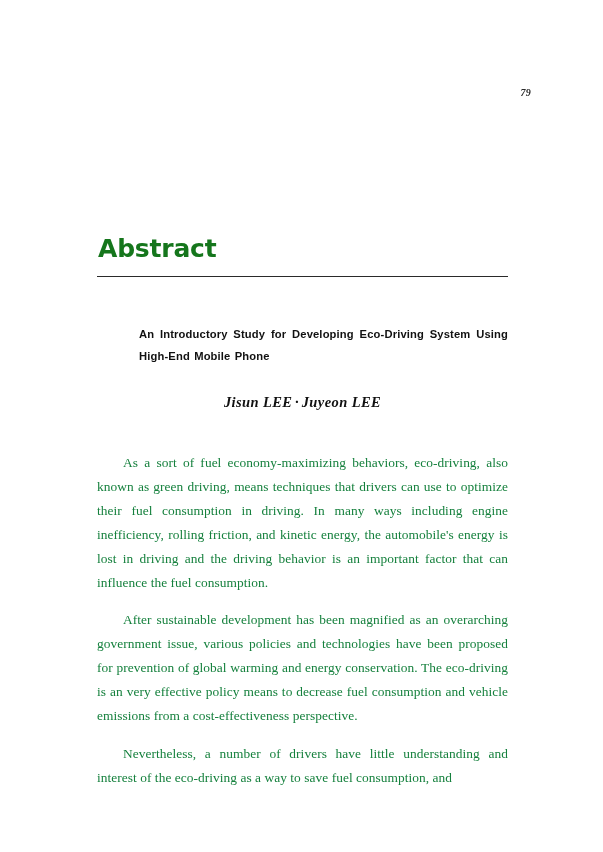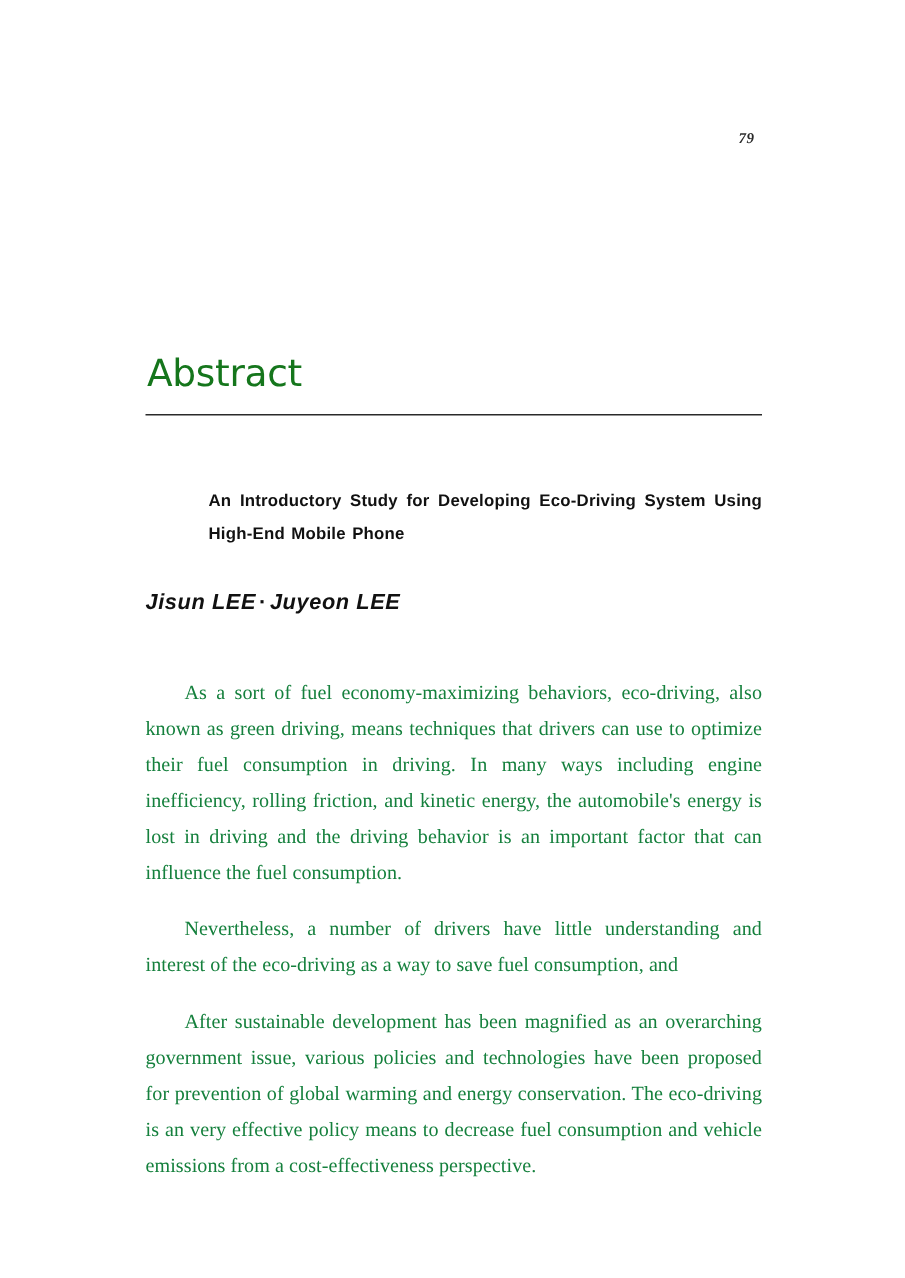--- a/index.html
+++ b/index.html
@@ -27,7 +27,7 @@
   .page-number {
     position: absolute;
     top: 87px;
-    right: 100px;
+    right: 72px;
     font-family: "Liberation Serif", "DejaVu Serif", serif;
     font-style: italic;
     font-weight: 700;

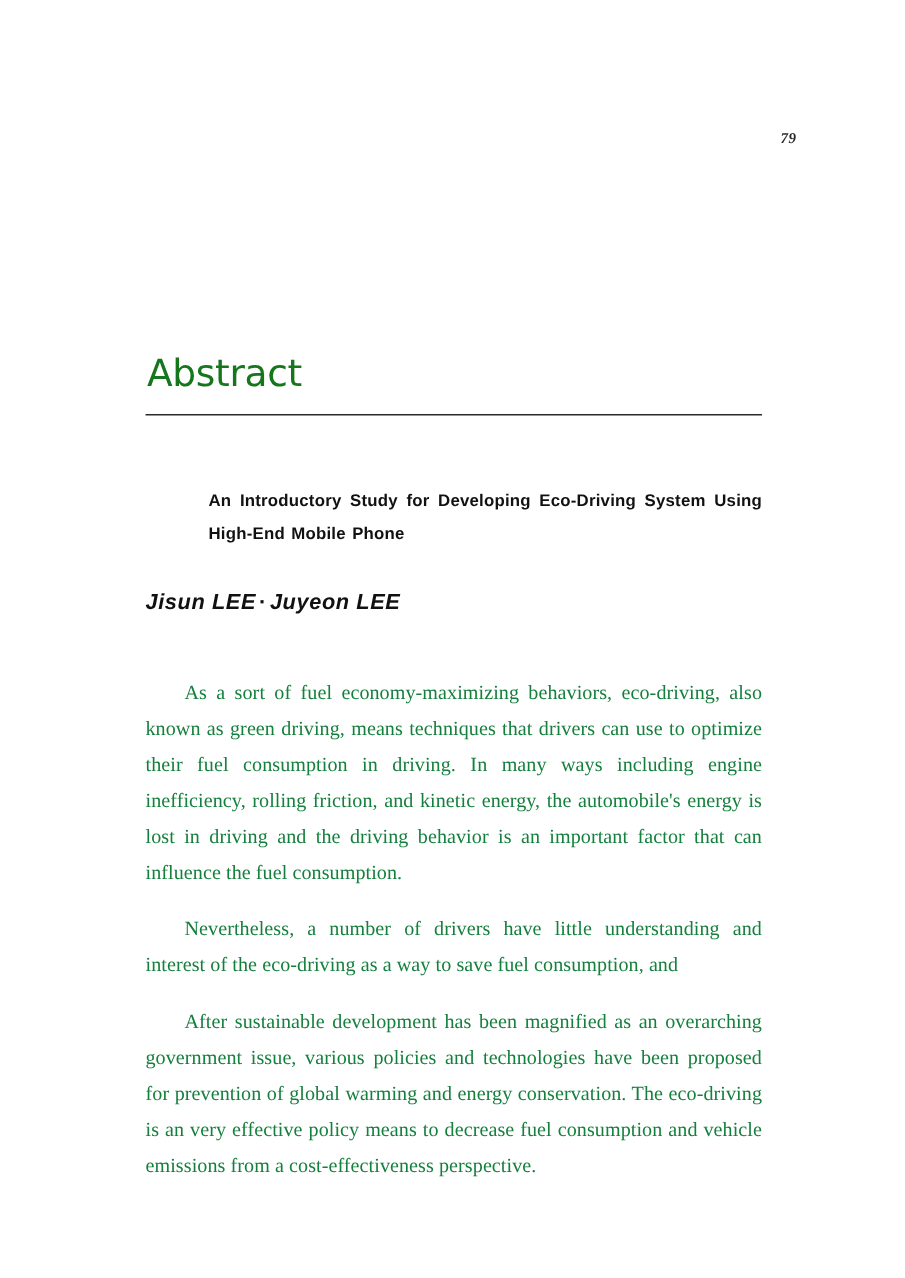--- a/index.html
+++ b/index.html
@@ -46,7 +46,7 @@
 
   .abstract-heading {
     font-family: "DejaVu Sans", "Liberation Sans", sans-serif;
-    font-weight: 400;
+    font-weight: 700;
     font-size: 25px;
     line-height: 1.05;
     color: #15761c;

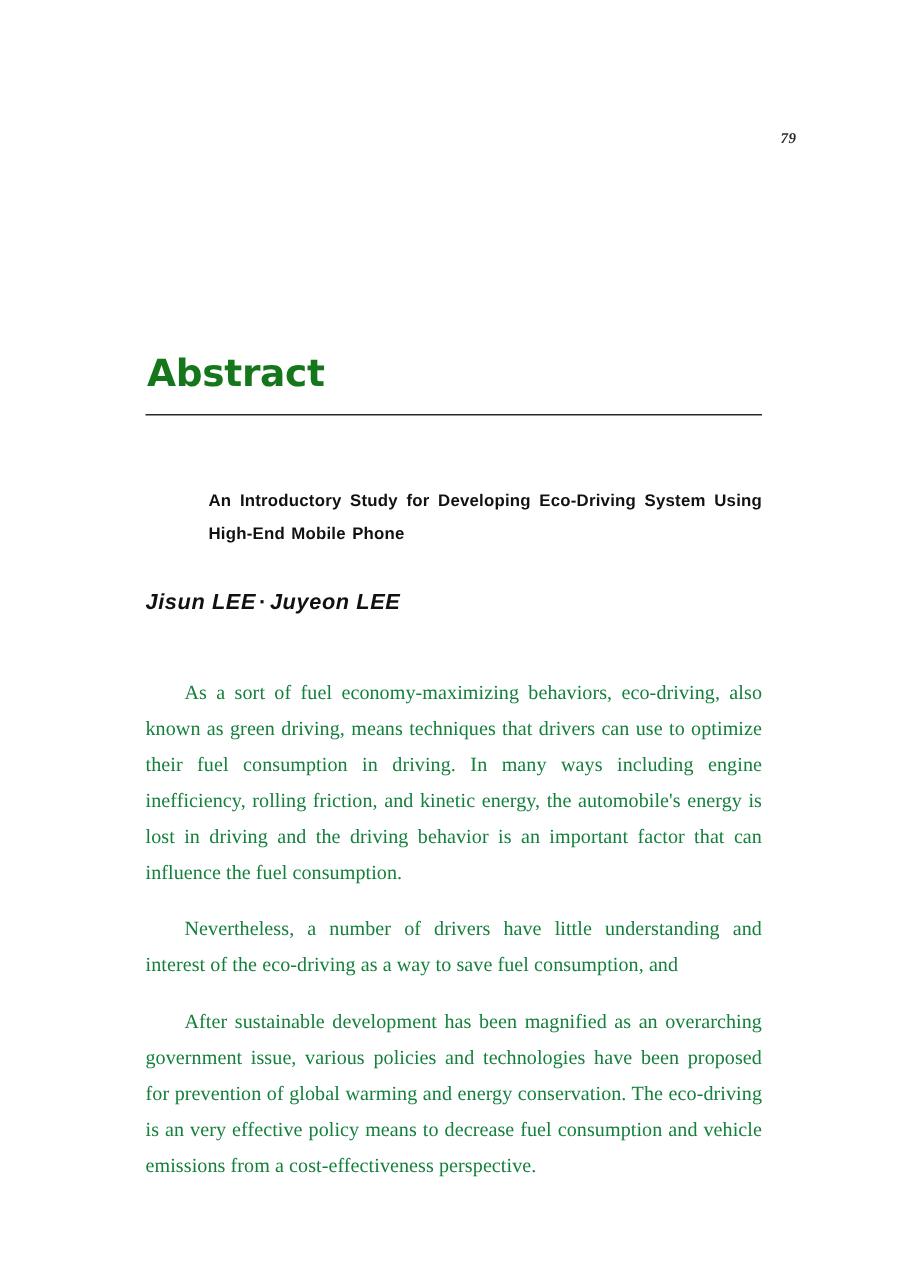--- a/index.html
+++ b/index.html
@@ -79,8 +79,8 @@
 
   .authors {
     margin: 27px 0 0 0;
-    text-align: left;
-    font-family: Liberation Sans, sans-serif;
+    text-align: center;
+    font-family: Liberation Serif, serif;
     font-style: italic;
     font-weight: 700;
     font-size: 14.5px;

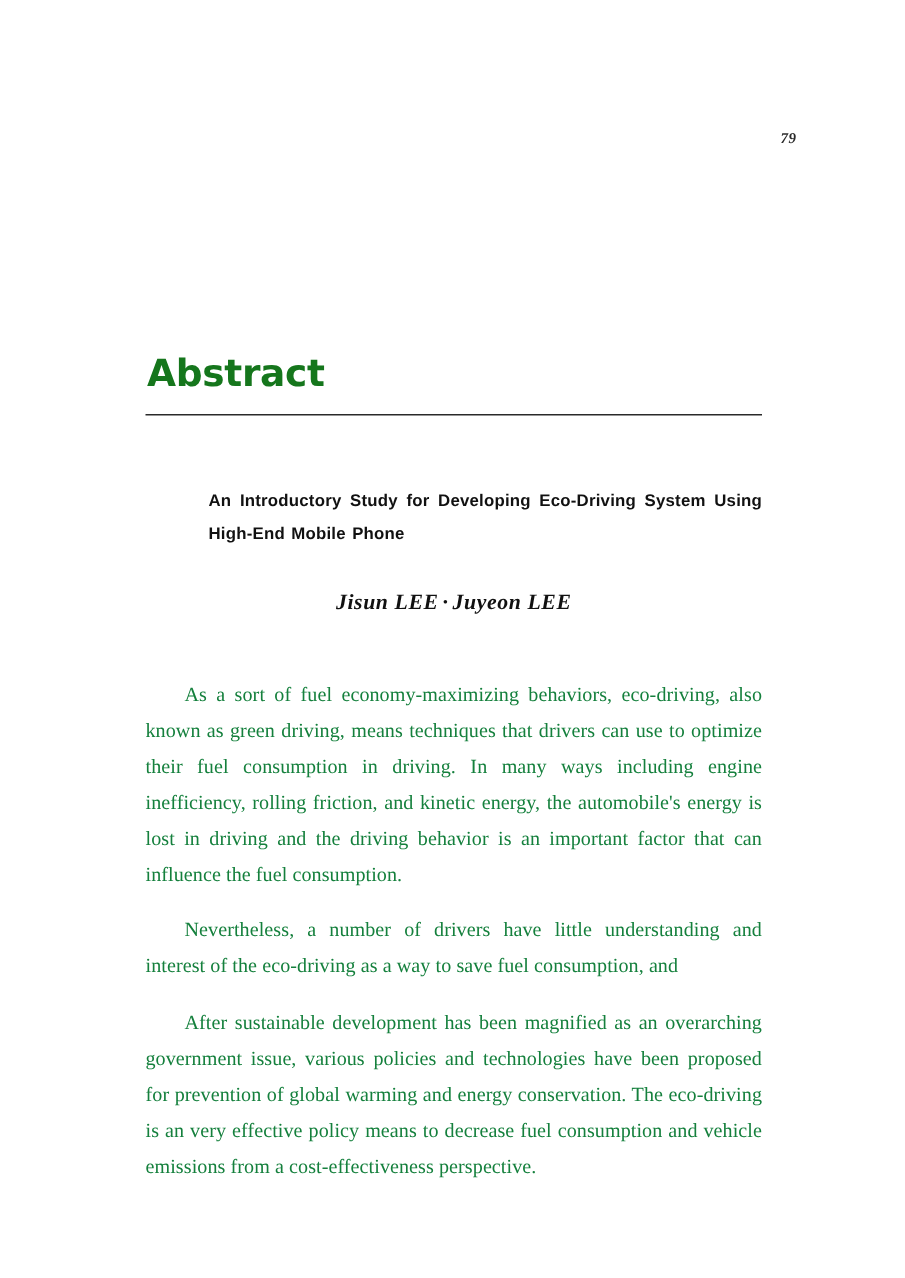--- a/index.html
+++ b/index.html
@@ -133,8 +133,8 @@
 
     <div class="body-text">
       <p>As a sort of fuel economy-maximizing behaviors, eco-driving, also known as green driving, means techniques that drivers can use to optimize their fuel consumption in driving. In many ways including engine inefficiency, rolling friction, and kinetic energy, the automobile's energy is lost in driving and the driving behavior is an important factor that can influence the fuel consumption.</p>
+      <p>After sustainable development has been magnified as an overarching government issue, various policies and technologies have been proposed for prevention of global warming and energy conservation. The eco-driving is an very effective policy means to decrease fuel consumption and vehicle emissions from a cost-effectiveness perspective.</p>
       <p>Nevertheless, a number of drivers have little understanding and interest of the eco-driving as a way to save fuel consumption, and</p>
-      <p>After sustainable development has been magnified as an overarching government issue, various policies and technologies have been proposed for prevention of global warming and energy conservation. The eco-driving is an very effective policy means to decrease fuel consumption and vehicle emissions from a cost-effectiveness perspective.</p>
     </div>
 
   </div>

